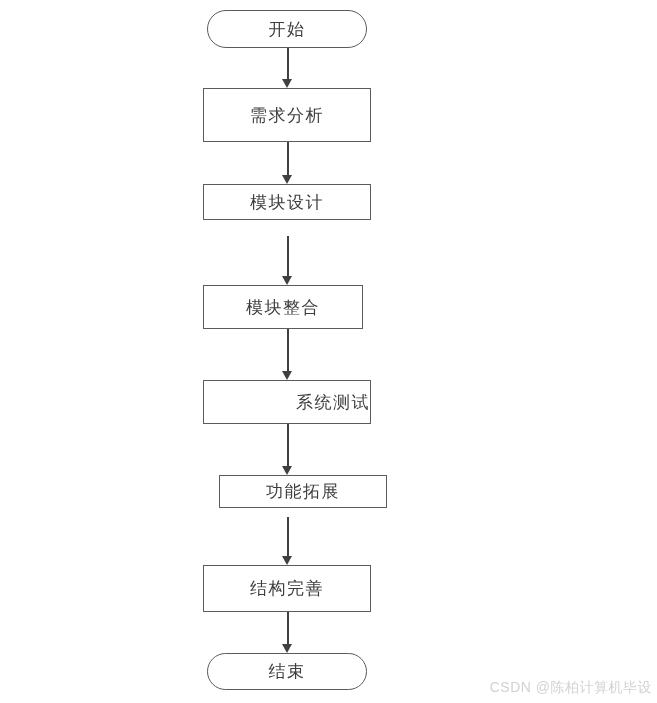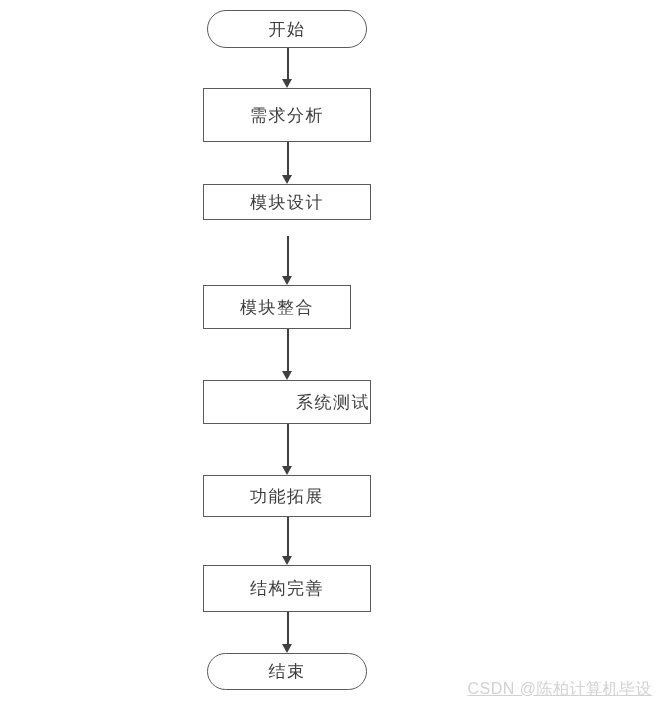--- a/index.html
+++ b/index.html
@@ -83,7 +83,7 @@
     <span>模块设计</span>
   </div>
 
-  <div class="node process" style="left:203px;top:285px;width:148px;height:44px;">
+  <div class="node process" style="left:203px;top:285px;width:160px;height:44px;">
     <span>模块整合</span>
   </div>
 

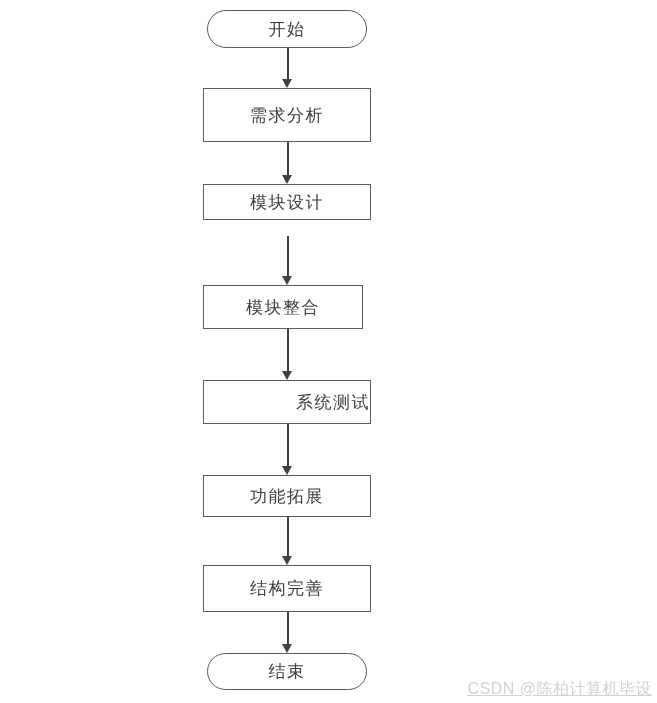--- a/index.html
+++ b/index.html
@@ -91,7 +91,7 @@
     <span>系统测试</span>
   </div>
 
-  <div class="node process" style="left:203px;top:475px;width:168px;height:42px;">
+  <div class="node process" style="left:219px;top:475px;width:168px;height:33px;">
     <span>功能拓展</span>
   </div>
 

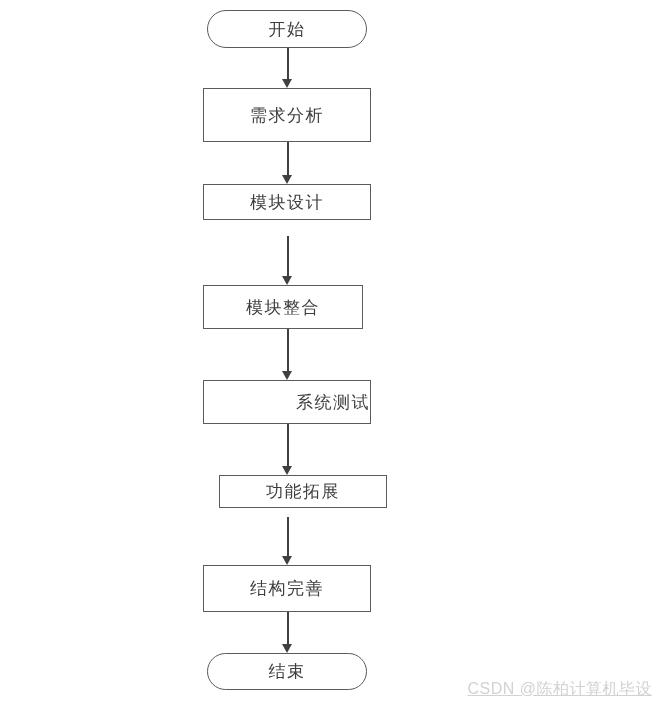--- a/index.html
+++ b/index.html
@@ -59,11 +59,10 @@
     right:5px;
     top:679px;
     font-family:"Liberation Sans","DejaVu Sans",sans-serif;
-    font-size:16px;
+    font-size:14px;
     color:var(--watermark-color);
     letter-spacing:0.5px;
     white-space:nowrap;
-    text-decoration:underline;
   }
 </style>
 </head>

